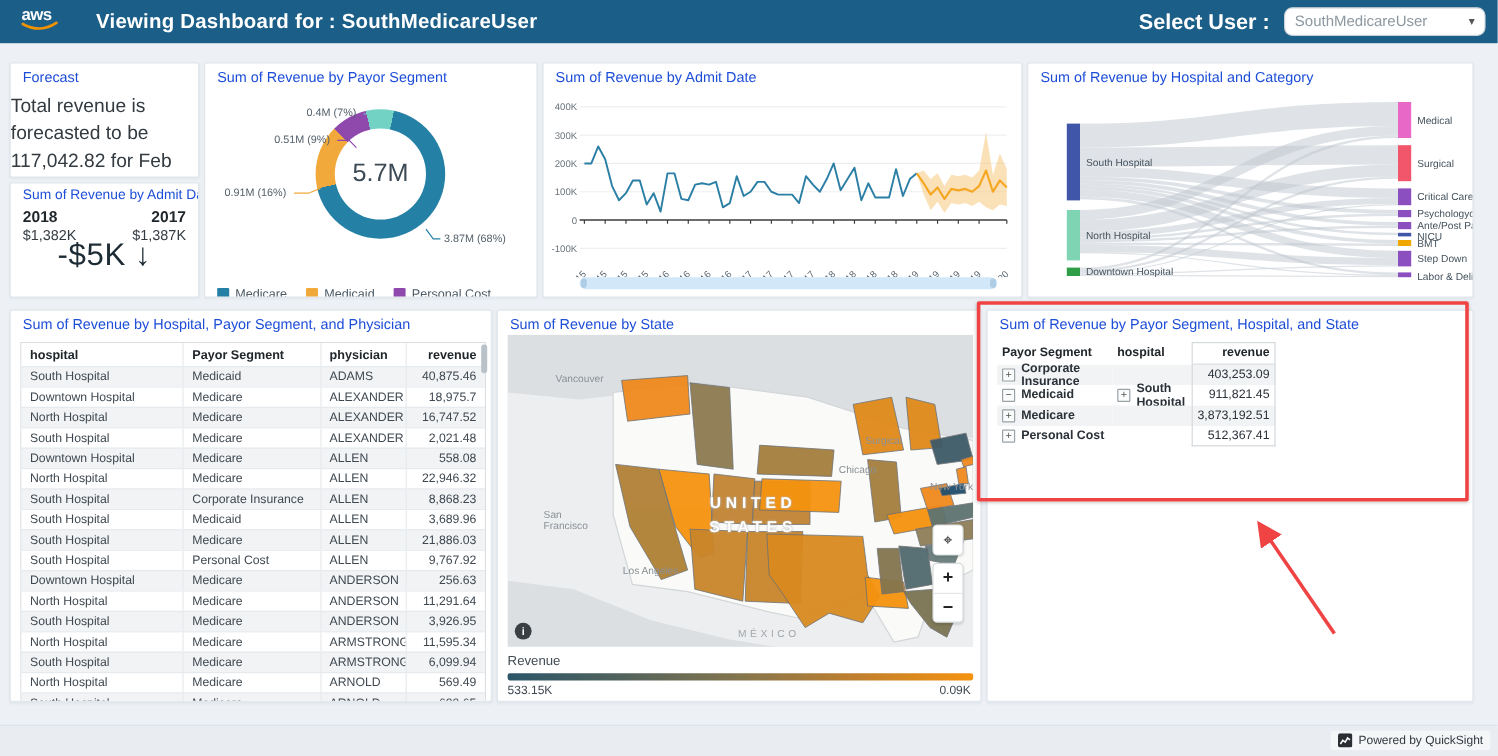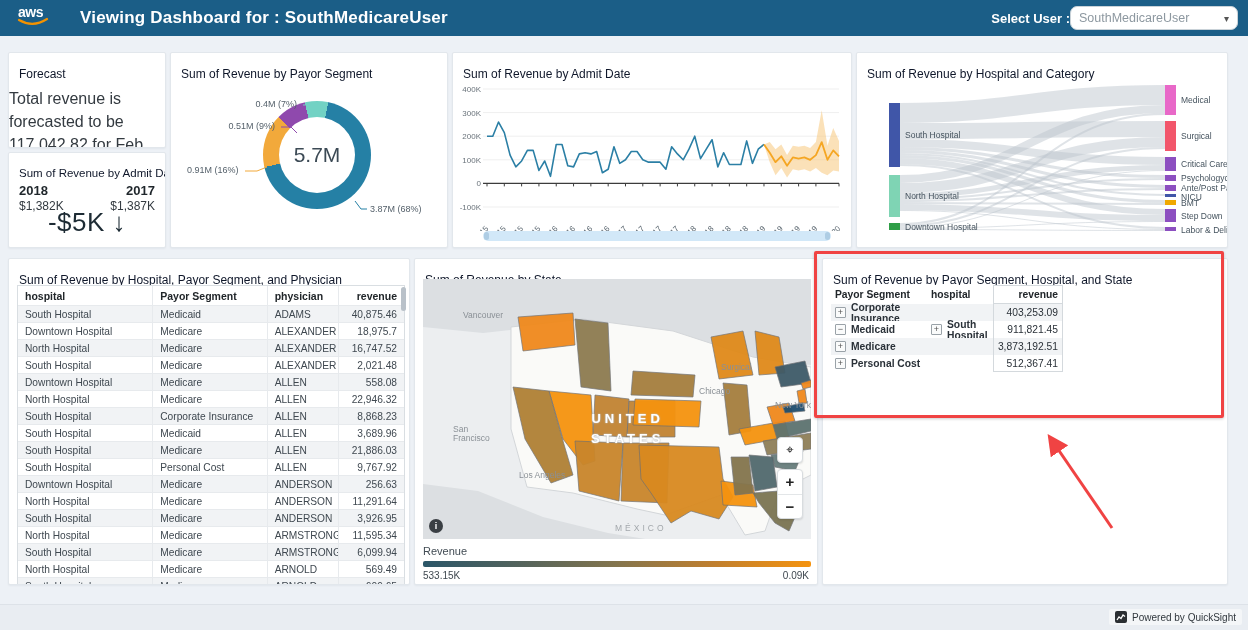--- a/index.html
+++ b/index.html
@@ -11,7 +11,7 @@
   .aws-logo { margin-left:6px; }
   .topbar-title { color:#fff; font-size:17px; font-weight:700; margin-left:28px; letter-spacing:.2px; }
   .spacer { flex:1; }
-  .select-label { color:#fff; font-size:13px; font-weight:700; margin-right:0; }
+  .select-label { color:#fff; font-size:18px; font-weight:700; margin-right:12px; }
   .user-select { width:168px; height:24px; background:#fff; border:1px solid #c9d2d8; border-radius:7px;
                  display:flex; align-items:center; padding:0 8px; font-size:12.5px; color:#8d98a0; cursor:pointer; }
   .user-select .val { flex:1; }

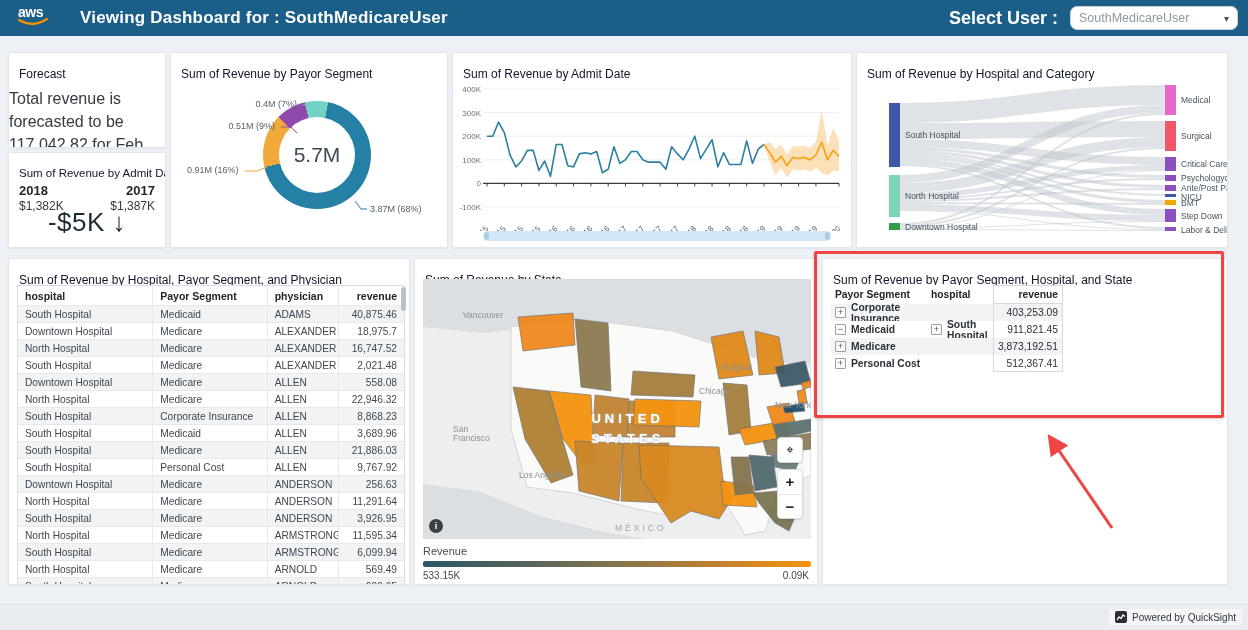--- a/index.html
+++ b/index.html
@@ -21,7 +21,7 @@
   .dash { position:absolute; left:0; top:36px; width:1248px; height:594px; background:#edf1f6; }
   .panel { position:absolute; background:#fff; border:1px solid #e2e7ec; border-radius:2px;
            box-shadow:0 1px 2px rgba(20,40,60,.05); overflow:hidden; }
-  .ptitle { font-size:12px; color:#0f172a; padding:14px 10px 2px 10px; white-space:nowrap; }
+  .ptitle { font-size:12px; color:#1d4ed8; padding:4px 10px 2px 10px; white-space:nowrap; }
 
   #p-forecast { left:8px; top:16px; width:158px; height:96px; }
   #p-kpi      { left:8px; top:116px; width:158px; height:96px; }

